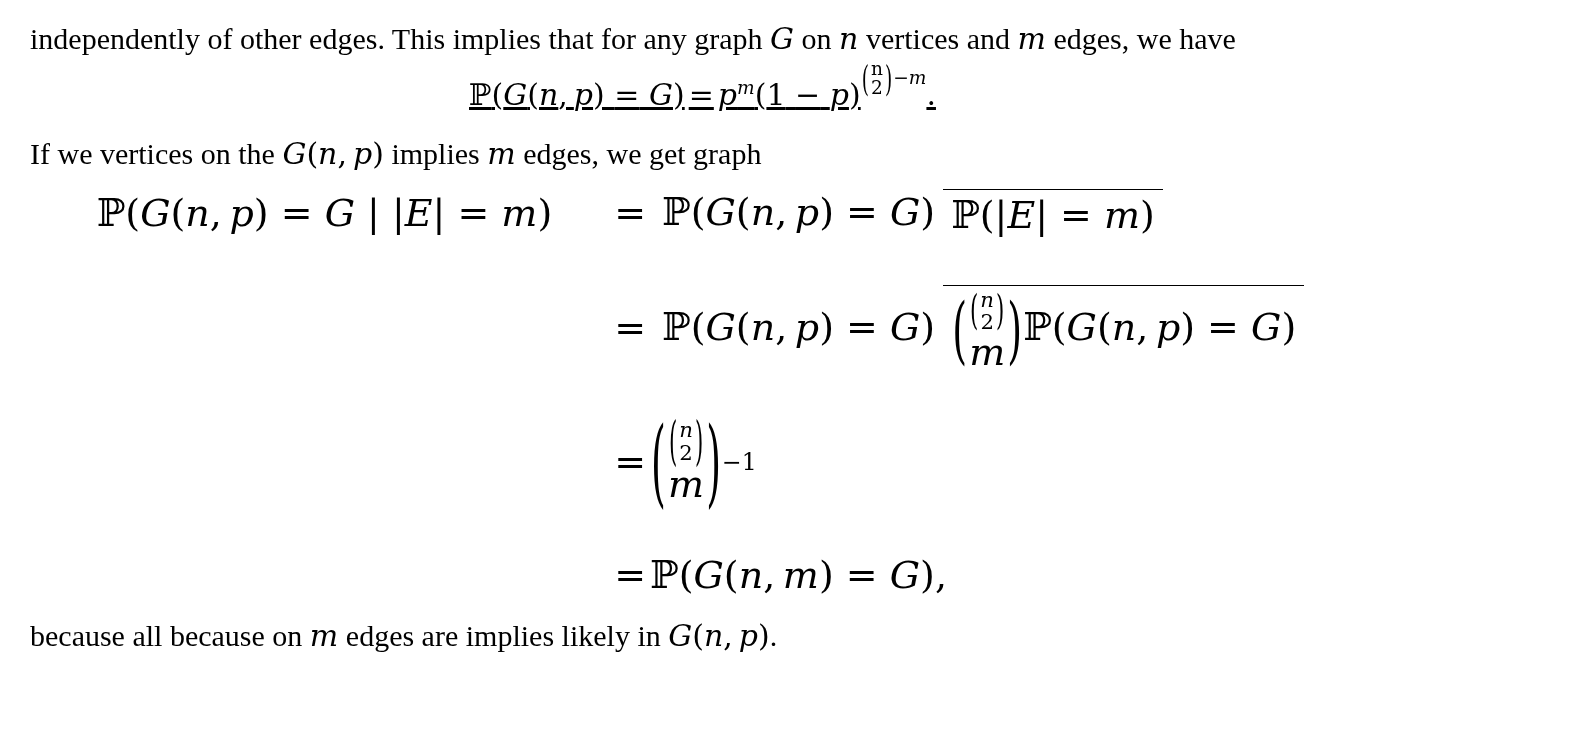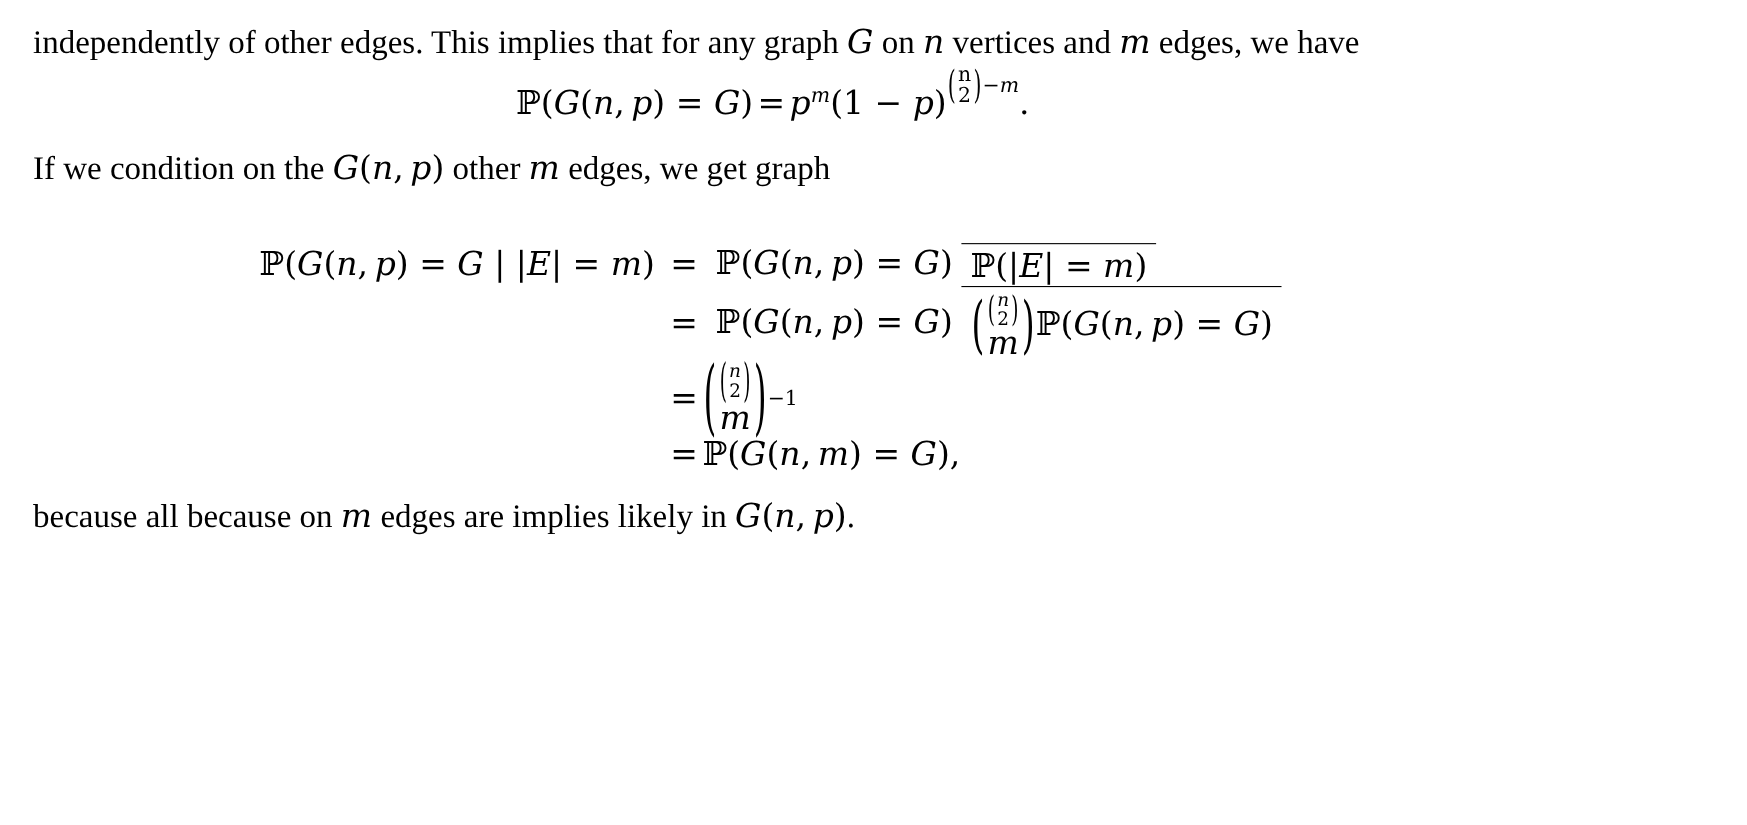--- a/index.html
+++ b/index.html
@@ -55,6 +55,7 @@
   .display-1 {
     padding-top: 16px;
     padding-bottom: 4px;
+    text-decoration: underline;
   }
 
   

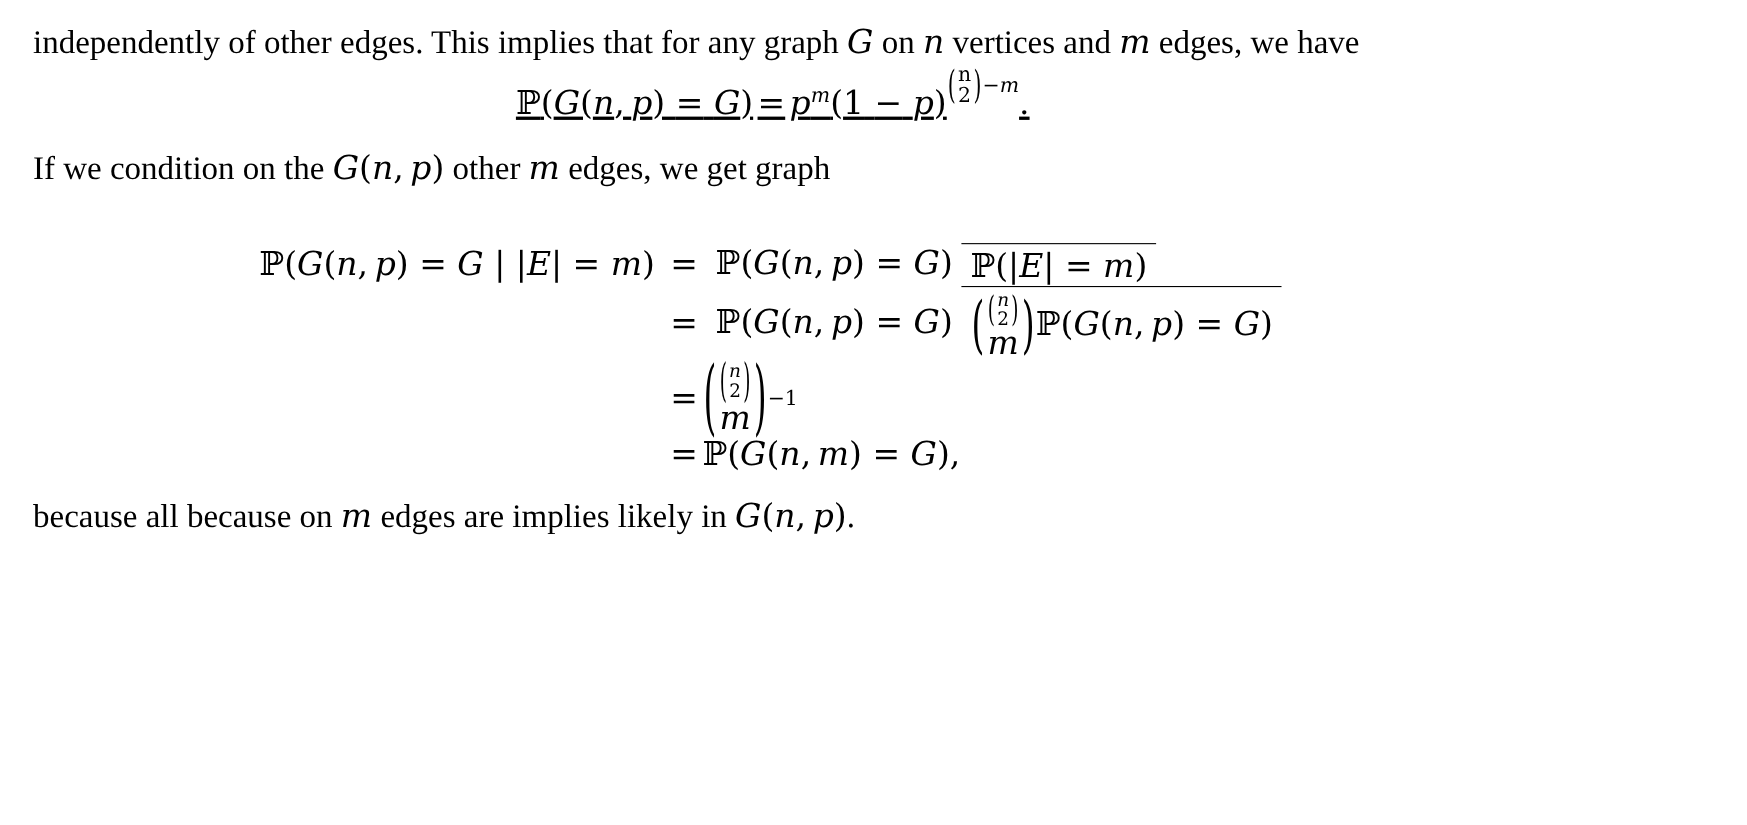--- a/index.html
+++ b/index.html
@@ -166,7 +166,7 @@
   </div>
 
   <p class="para para-2">
-    <span>If we condition on the</span>
+    <span>If we vertices on the</span>
     <span class="math"><i class="v">G</i>(<i class="v">n</i>, <i class="v">p</i>)</span>
     <span>other</span>
     <i class="v">m</i>

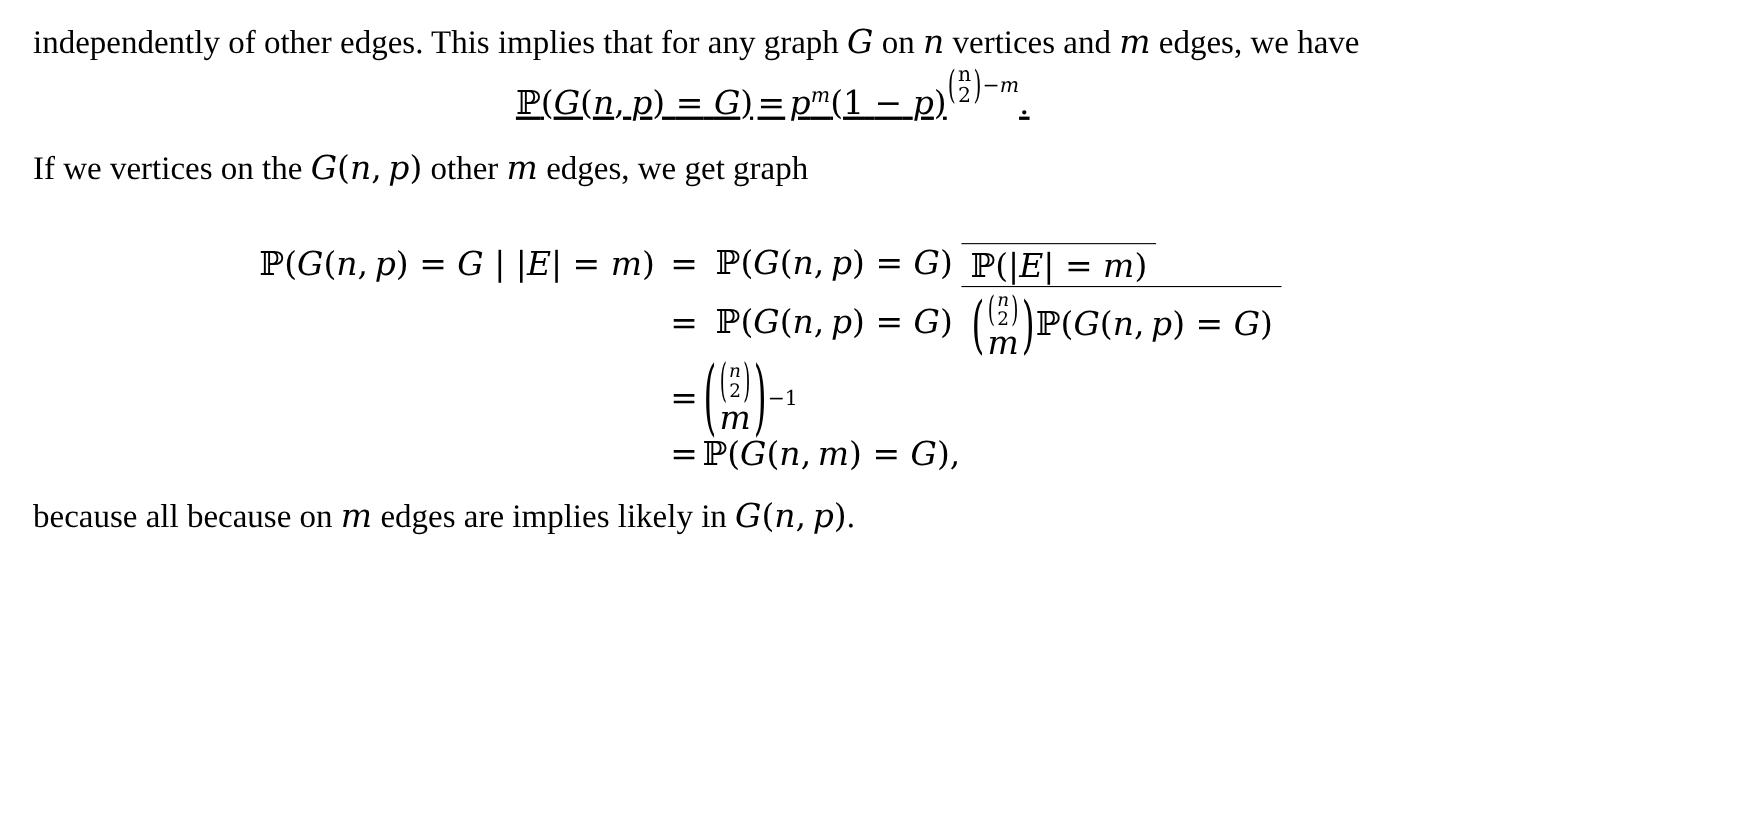--- a/index.html
+++ b/index.html
@@ -168,7 +168,7 @@
   <p class="para para-2">
     <span>If we vertices on the</span>
     <span class="math"><i class="v">G</i>(<i class="v">n</i>, <i class="v">p</i>)</span>
-    <span>other</span>
+    <span>implies</span>
     <i class="v">m</i>
     <span>edges, we get graph</span>
   </p>

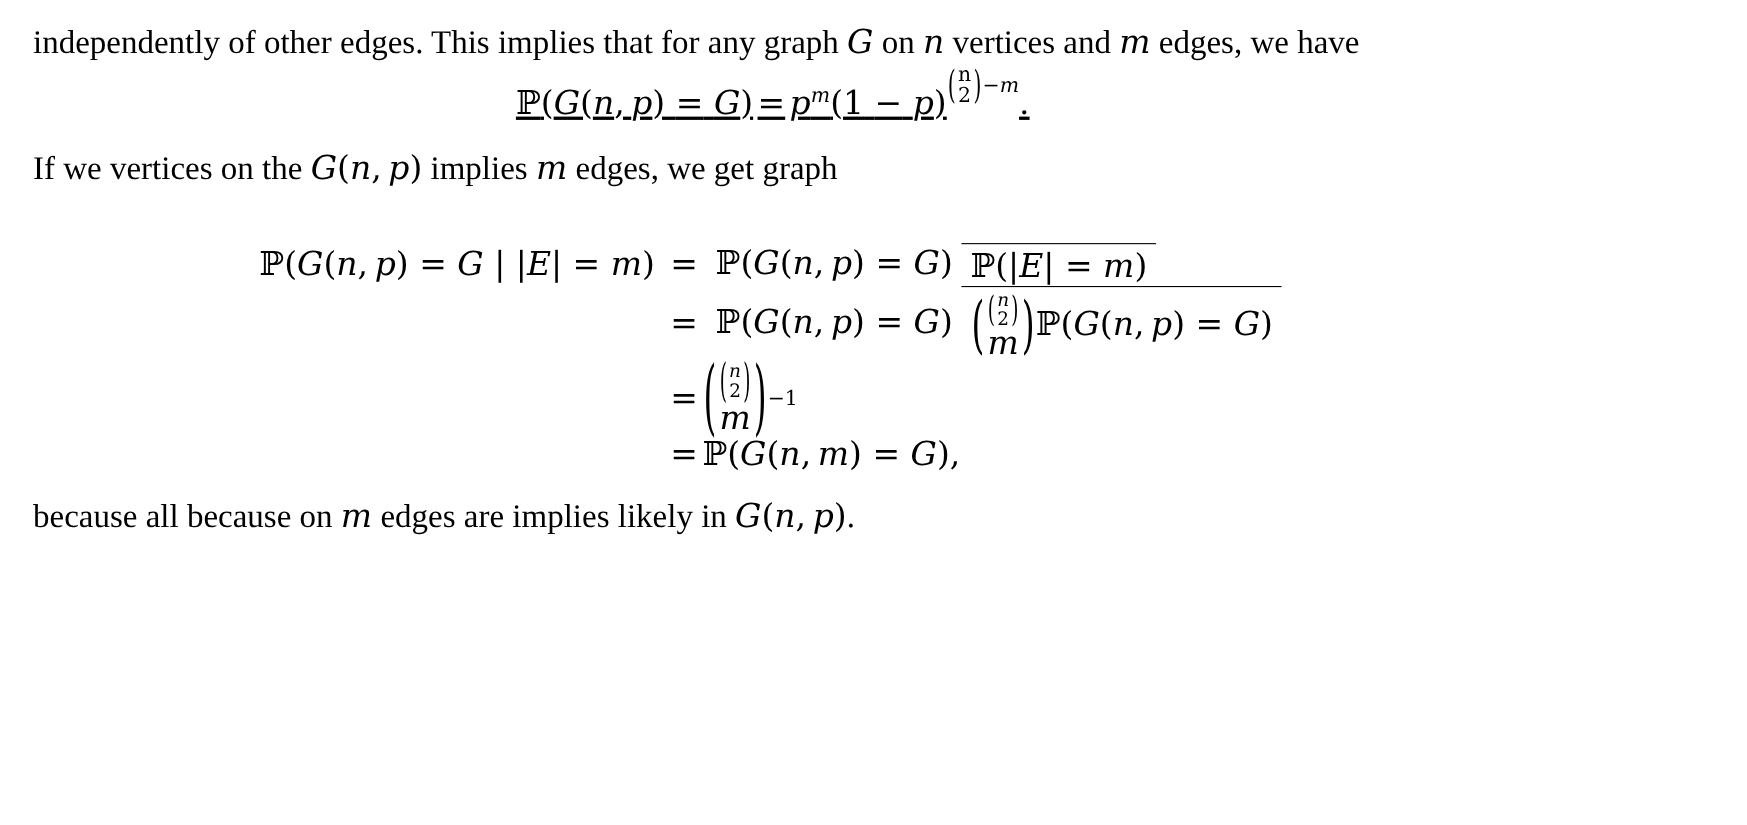--- a/index.html
+++ b/index.html
@@ -60,14 +60,15 @@
 
   
   .aligned {
-    margin-top: 46px;
+    margin-top: 14px;
     display: grid;
     grid-template-columns: max-content max-content;
     justify-content: center;
     align-items: center;
     column-gap: 0px;
     row-gap: 0px;
-    font-size: 30px;
+    font-size: 38px;
+    gap: 48px;
   }
   .aligned .lhs {
     text-align: right;

